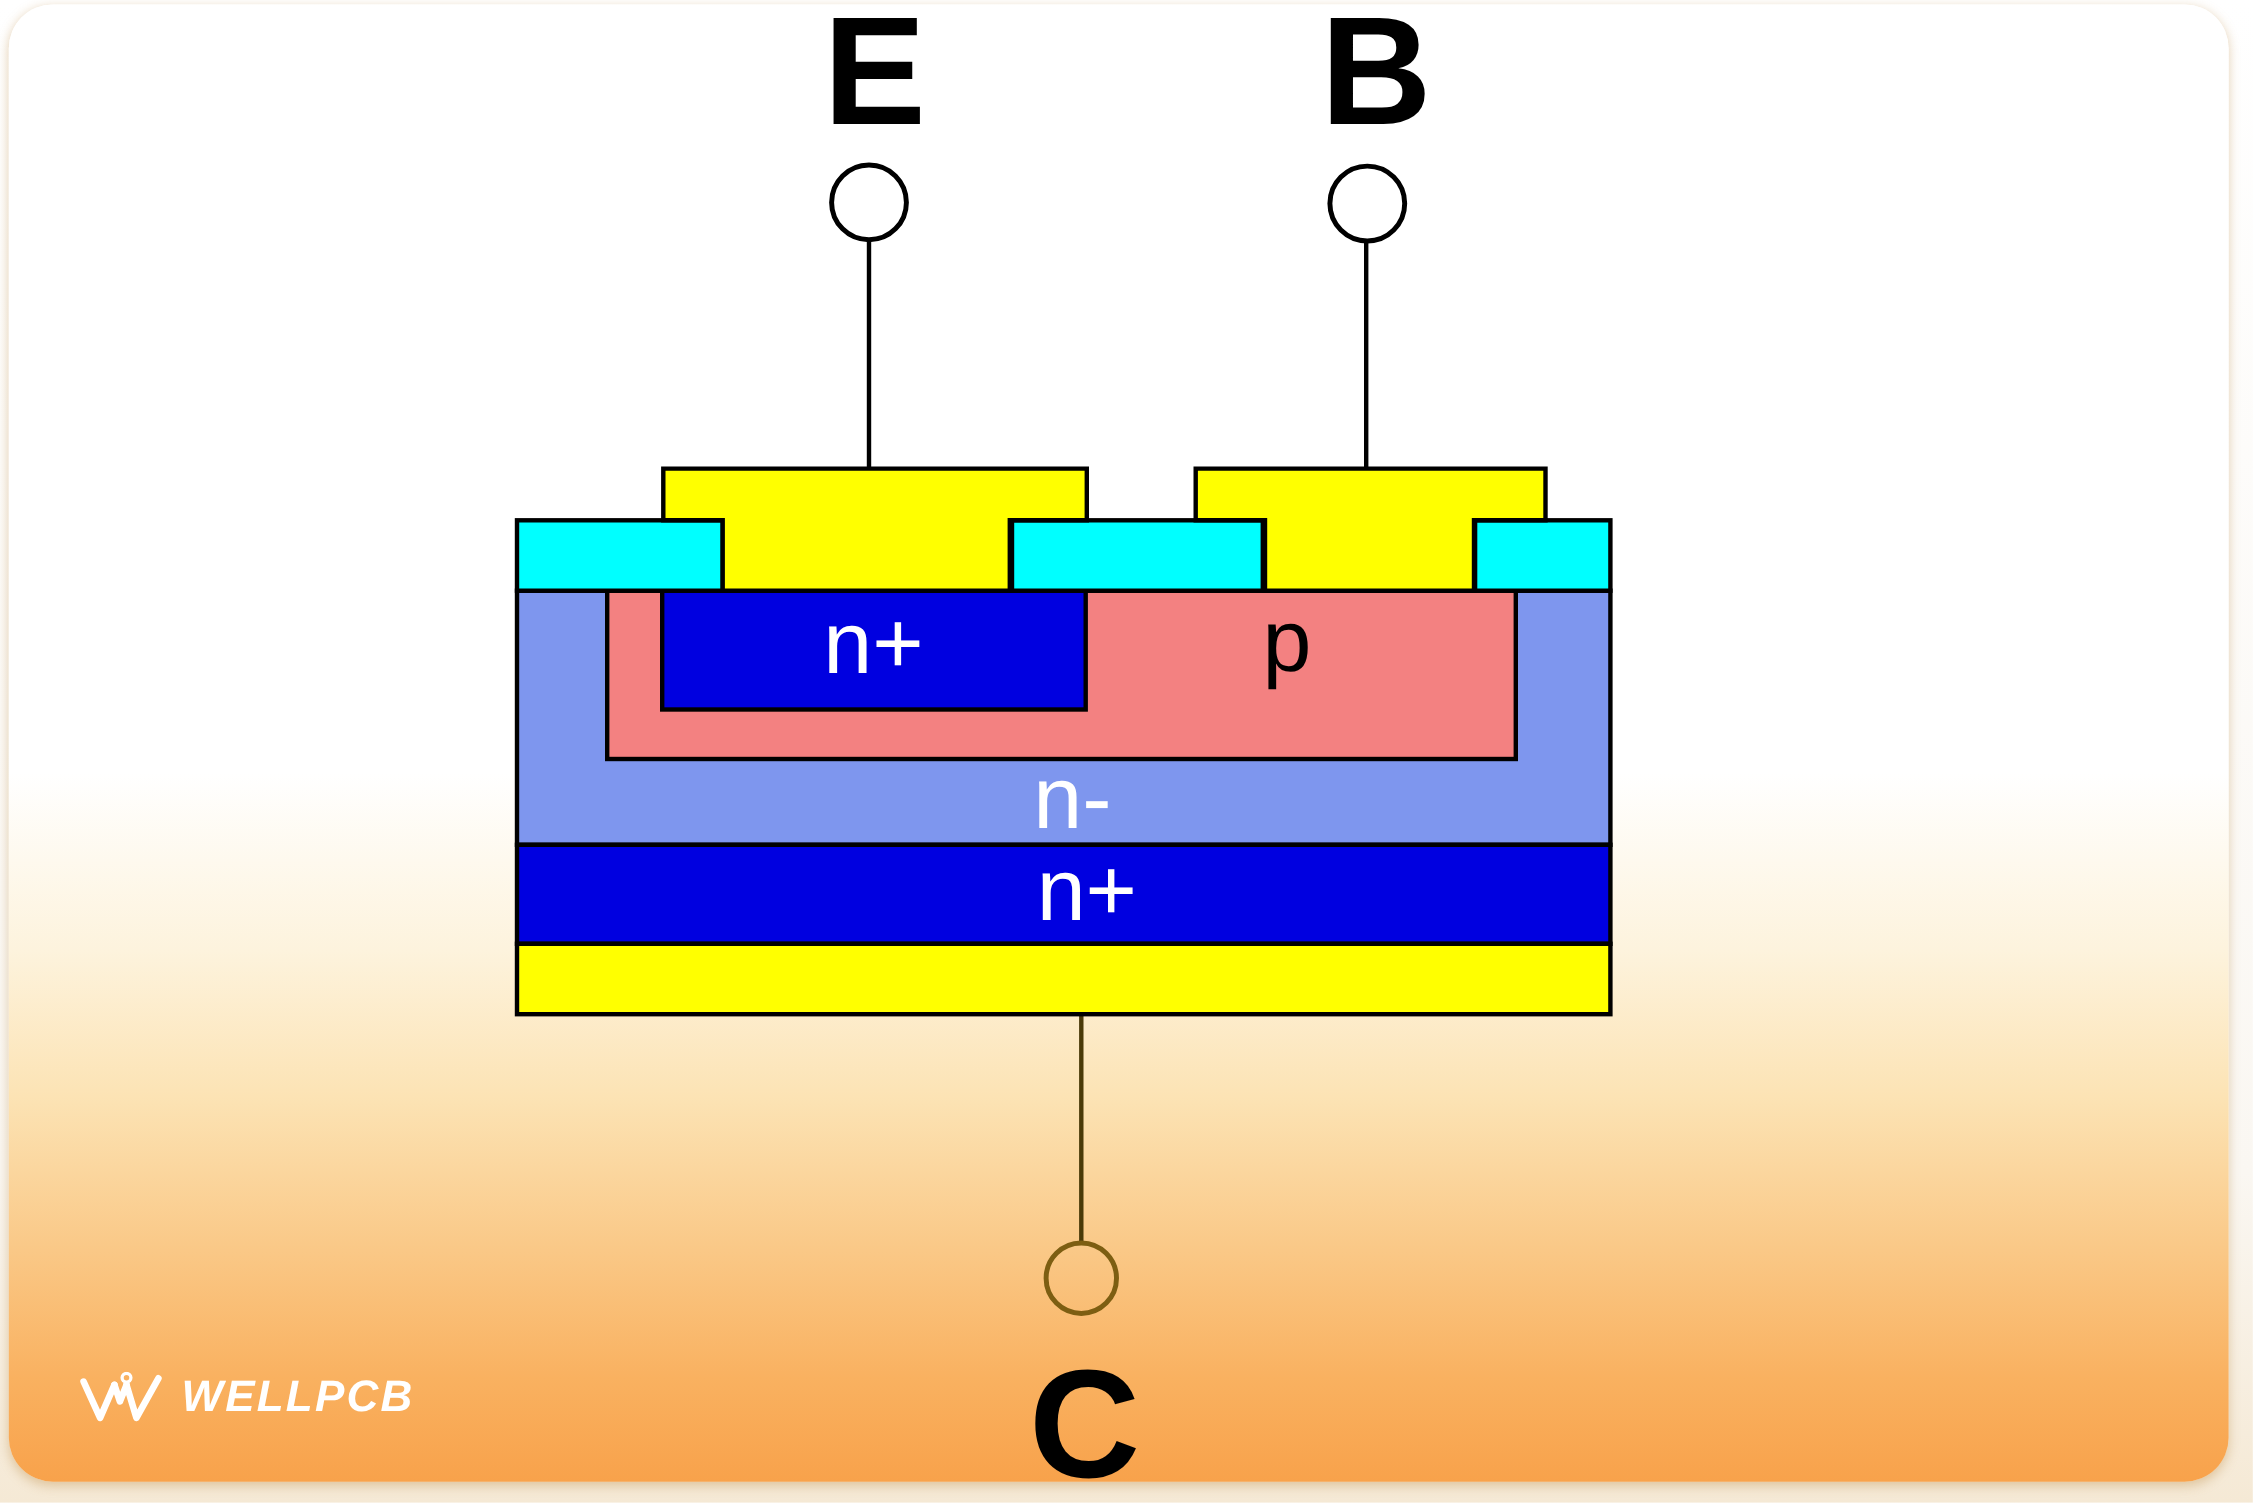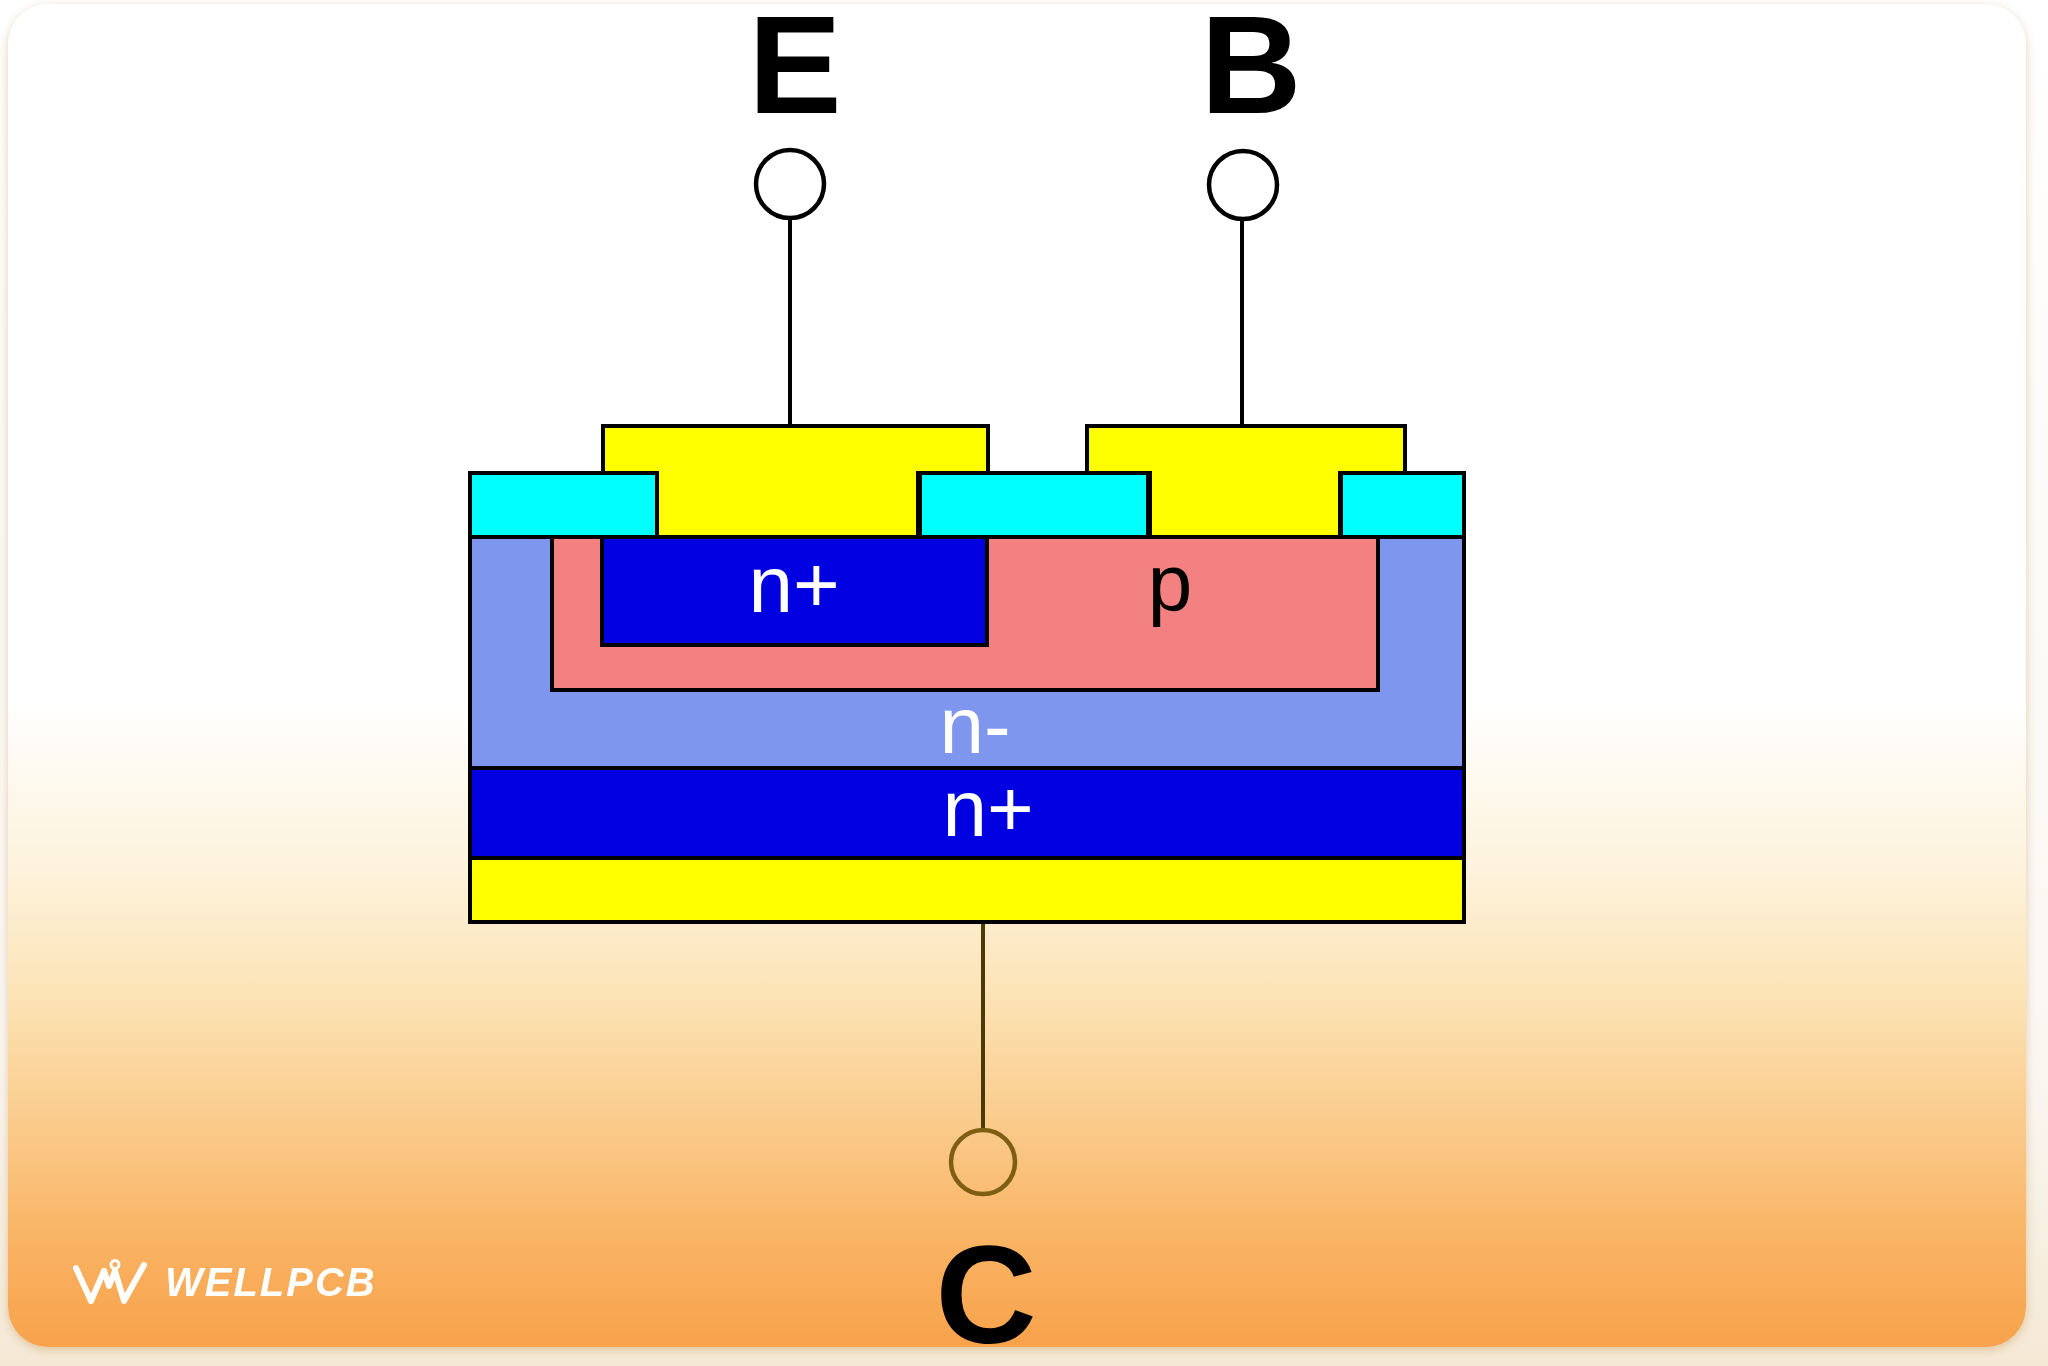--- a/index.html
+++ b/index.html
@@ -33,7 +33,7 @@
   .white-label  { fill:#ffffff; }
   .black-label  { fill:#000000; }
 
-  .logo { position:absolute; left:63px; top:1243px; display:flex; align-items:center; gap:10px;margin-top:12px; }
+  .logo { position:absolute; left:63px; top:1243px; display:flex; align-items:center; gap:10px; }
   .logo-mark { display:block; }
   .logo-text {
     color:#ffffff; font-size:40px; font-weight:bold; font-style:italic;

